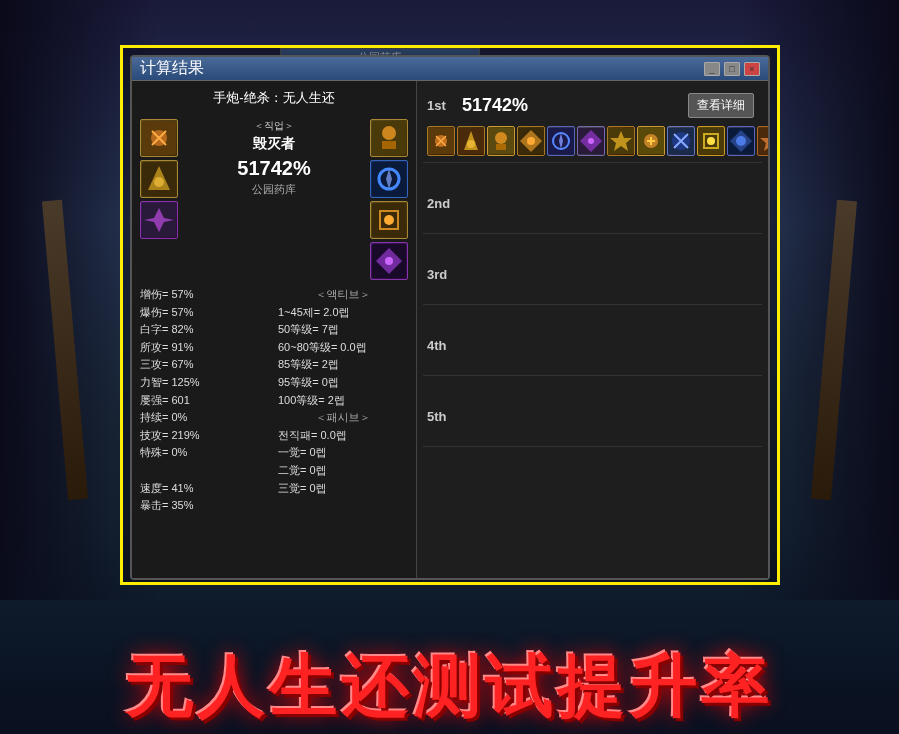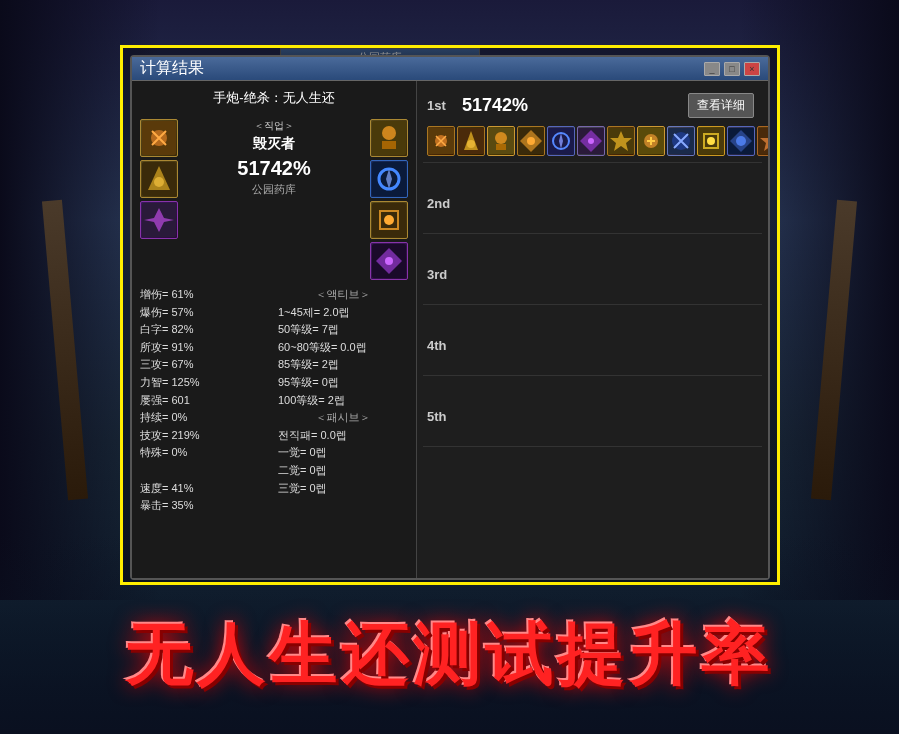--- a/index.html
+++ b/index.html
@@ -432,7 +432,7 @@
 
       <div class="stats-section">
         <div class="stats-col">
-          <div class="stat-row">增伤= 61%</div>
+          <div class="stat-row">增伤= 57%</div>
           <div class="stat-row">爆伤= 57%</div>
           <div class="stat-row">白字= 82%</div>
           <div class="stat-row">所攻= 91%</div>

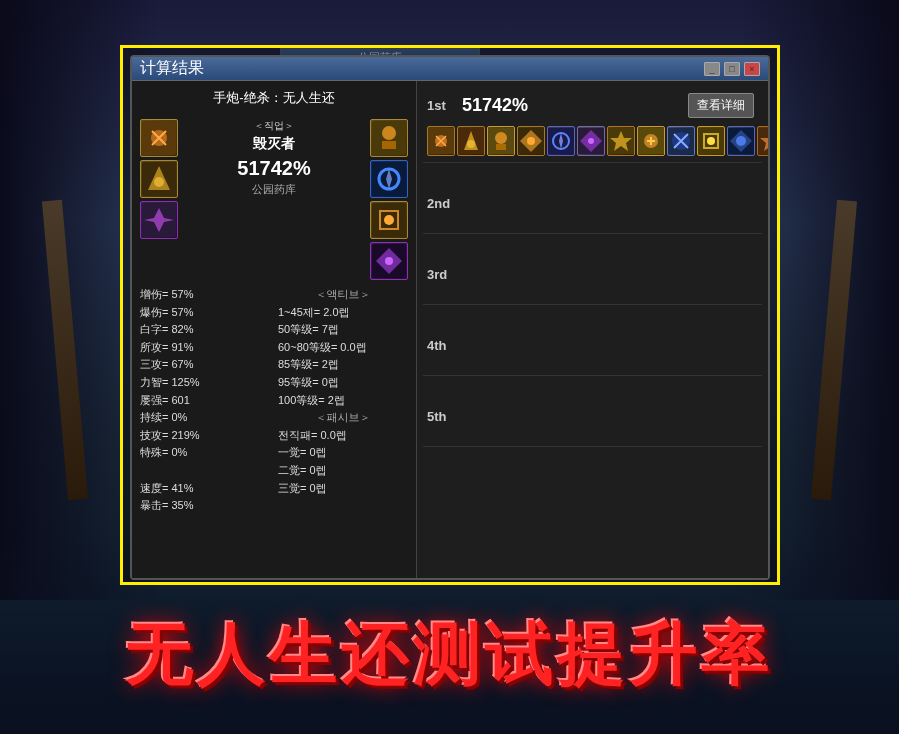--- a/index.html
+++ b/index.html
@@ -257,7 +257,7 @@
     
     .bottom-title {
       position: absolute;
-      bottom: 34px;
+      bottom: 2px;
       left: 0; right: 0;
       text-align: center;
       font-size: 68px;

